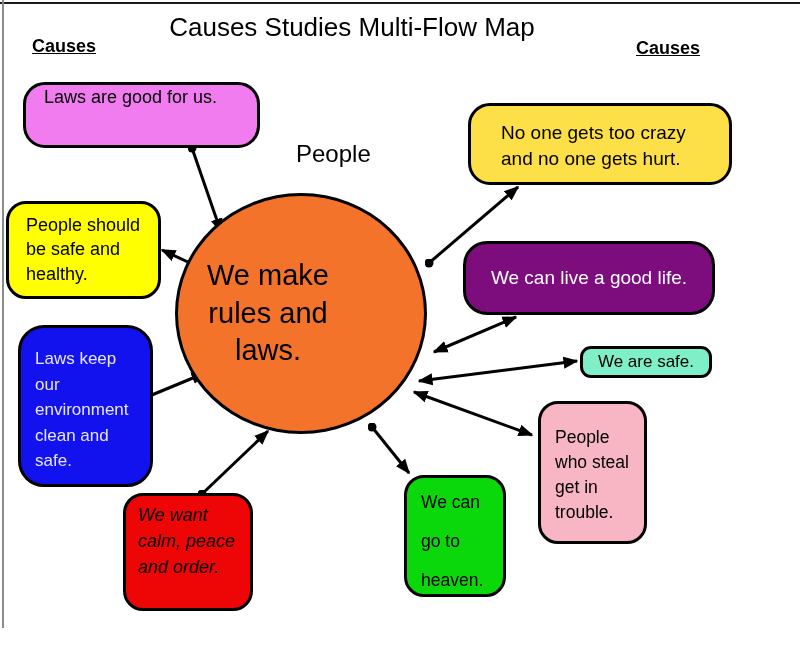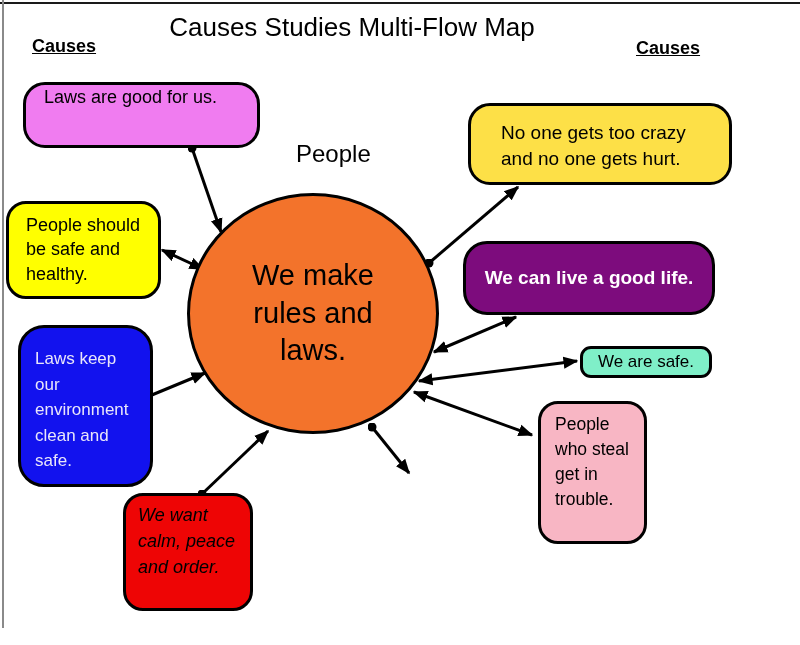--- a/index.html
+++ b/index.html
@@ -20,8 +20,8 @@
   .node{position:absolute;border:3px solid #000;box-sizing:border-box;font-size:18px;
     line-height:1.35;}
   .event-circle{
-    position:absolute;left:187px;top:193px;width:252px;height:241px;border-radius:50%;
-    border:3px solid #000;box-sizing:border-box;display:flex;align-items:center;justify-content:center;
+    position:absolute;left:175px;top:193px;width:252px;height:241px;border-radius:50%;
+    border:3px solid #000;box-sizing:border-box;display:flex;align-items:center;justify-content:flex-start;
   }
   .event-circle .circle-text{width:180px;text-align:center;font-size:29px;line-height:1.3;}
 

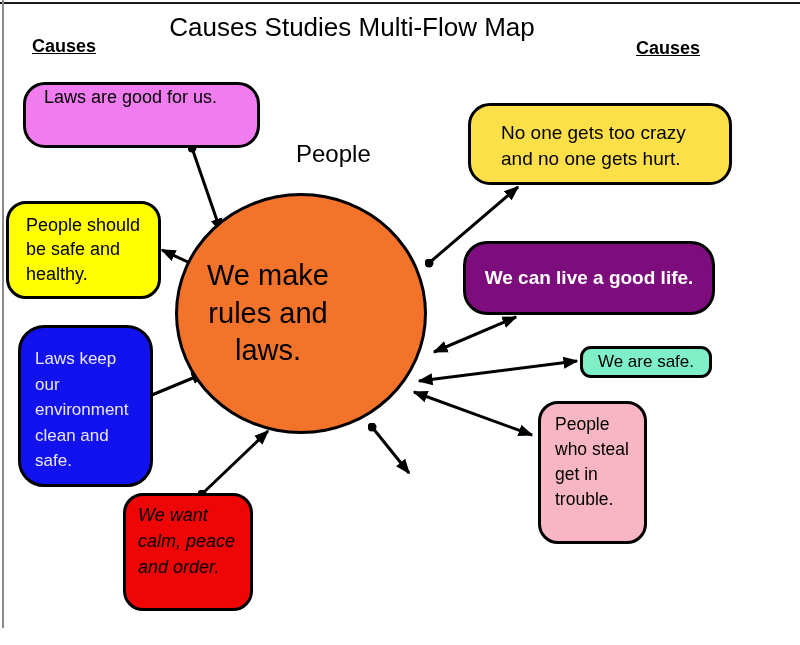--- a/index.html
+++ b/index.html
@@ -103,7 +103,7 @@
   <div class="node n-gray" style="background-color: #fde047; color: rgb(0, 0, 0);">
     <span>No one gets too crazy and no one gets hurt.</span>
   </div>
-  <div class="node n-purple" style="background-color: rgb(125, 12, 125); color: rgb(255, 255, 255); font-weight: bold;">
+  <div class="node n-purple" style="background-color: rgb(125, 12, 125); color: rgb(255, 255, 255);">
     <span>We can live a good life.</span>
   </div>
   <div class="node n-aqua" style="background-color: rgb(127, 239, 200); color: rgb(0, 0, 0); border-radius: 11px;">

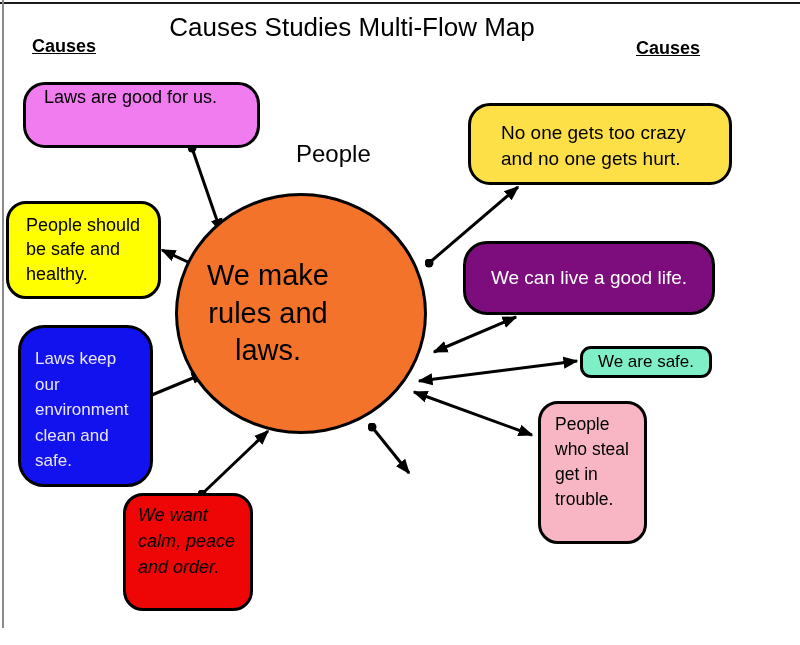--- a/index.html
+++ b/index.html
@@ -38,7 +38,7 @@
   .n-aqua{left:580px;top:346px;width:132px;height:32px;border-radius:12px;
     font-size:17px;display:flex;align-items:center;justify-content:center;}
   .n-pink2{left:538px;top:401px;width:109px;height:143px;border-radius:20px;
-    font-size:17.5px;padding:8px 8px 6px 14px;line-height:1.42;}
+    font-size:17.5px;padding:21px 8px 6px 14px;line-height:1.42;}
   .n-red{left:123px;top:493px;width:130px;height:118px;border-radius:20px;
     padding:6px 6px 6px 12px;line-height:1.45;font-style:italic;}
   .n-green{left:404px;top:475px;width:102px;height:122px;border-radius:20px;

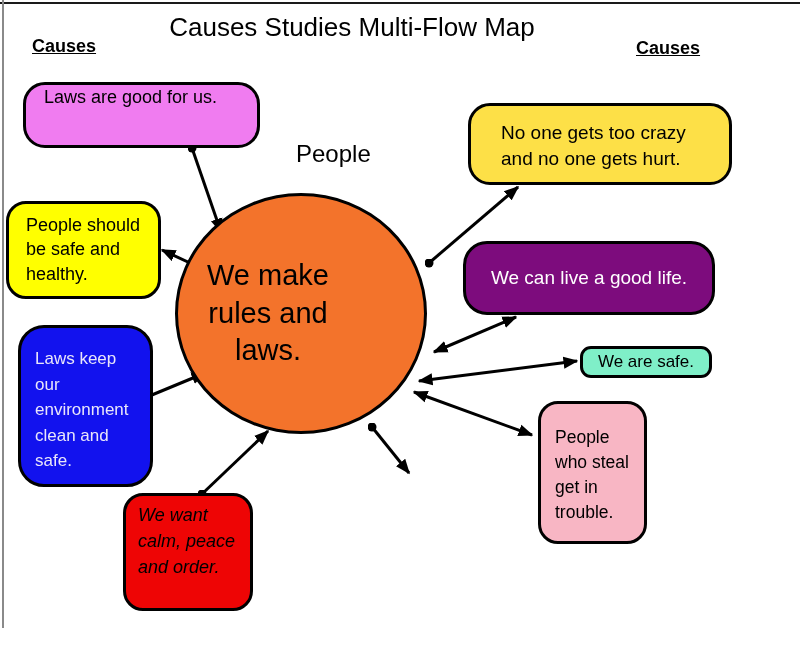--- a/index.html
+++ b/index.html
@@ -112,6 +112,9 @@
   <div class="node n-pink2" style="background-color: rgb(248, 182, 196); color: rgb(0, 0, 0);">
     <span>People who steal get in trouble.</span>
   </div>
+  <div class="node n-green" style="background-color: rgb(10, 216, 10); color: rgb(0, 0, 0);">
+    <span>We can go to heaven.</span>
+  </div>
 
 </div>
 

